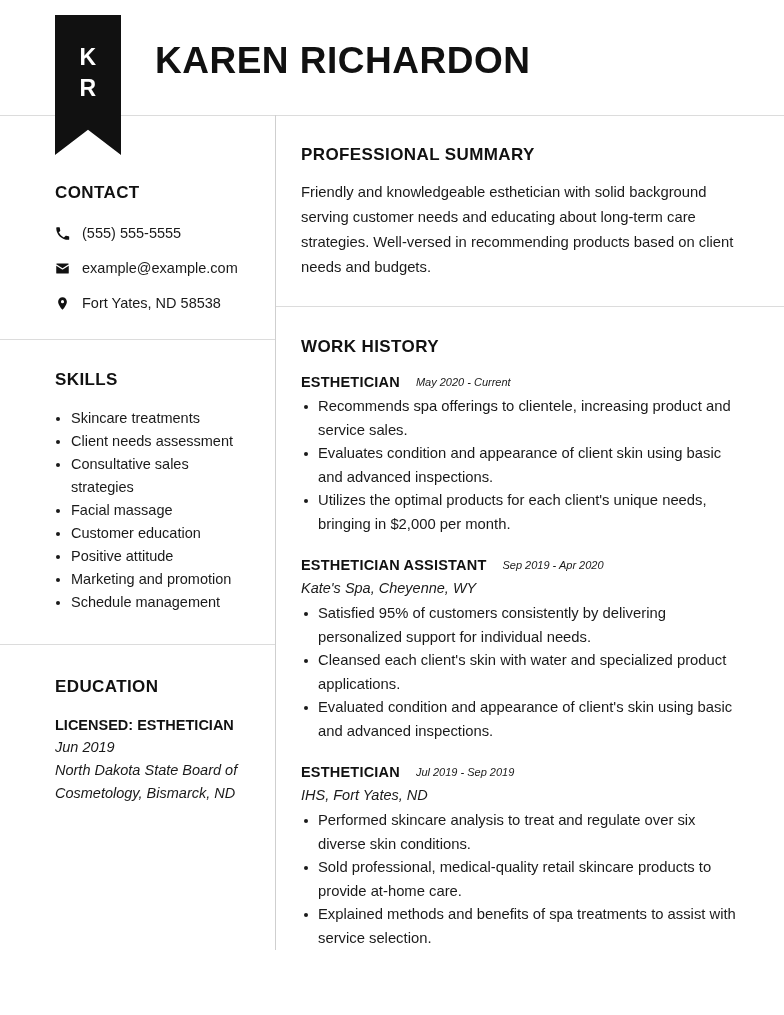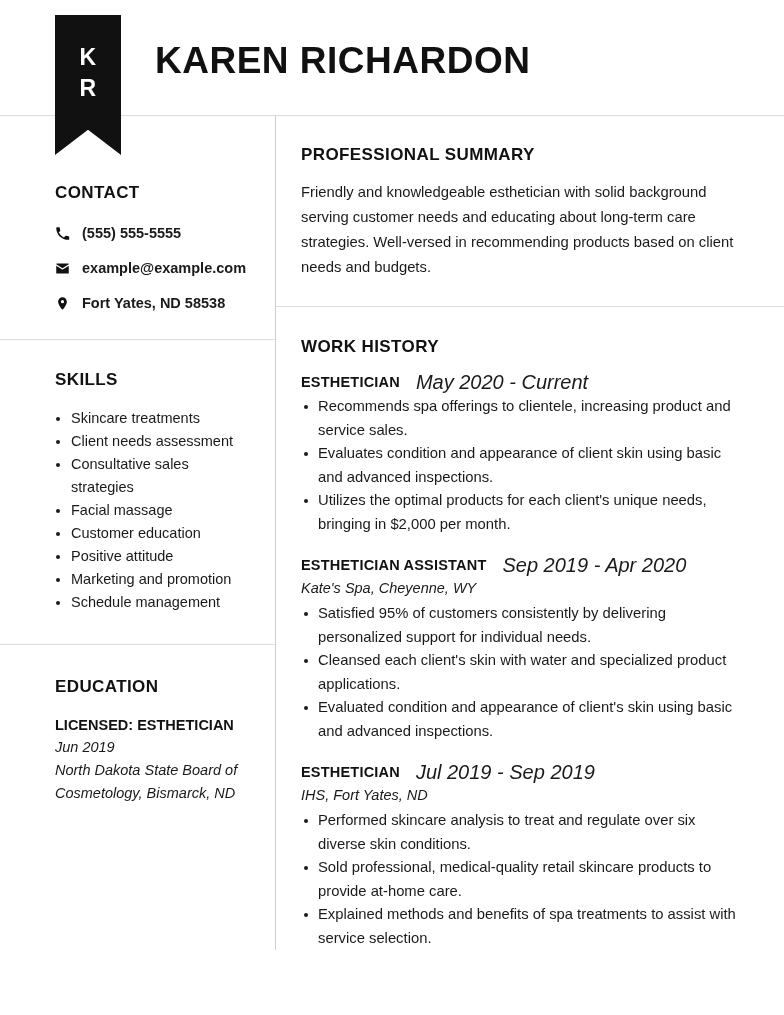--- a/index.html
+++ b/index.html
@@ -130,7 +130,7 @@
     color: #111111;
   }
   .contact-icon svg { display: block; }
-  .contact-text { margin-left: 7px; font-weight: bold; }
+  .contact-text { margin-left: 7px; }
 
   ul.bullets {
     list-style: none;

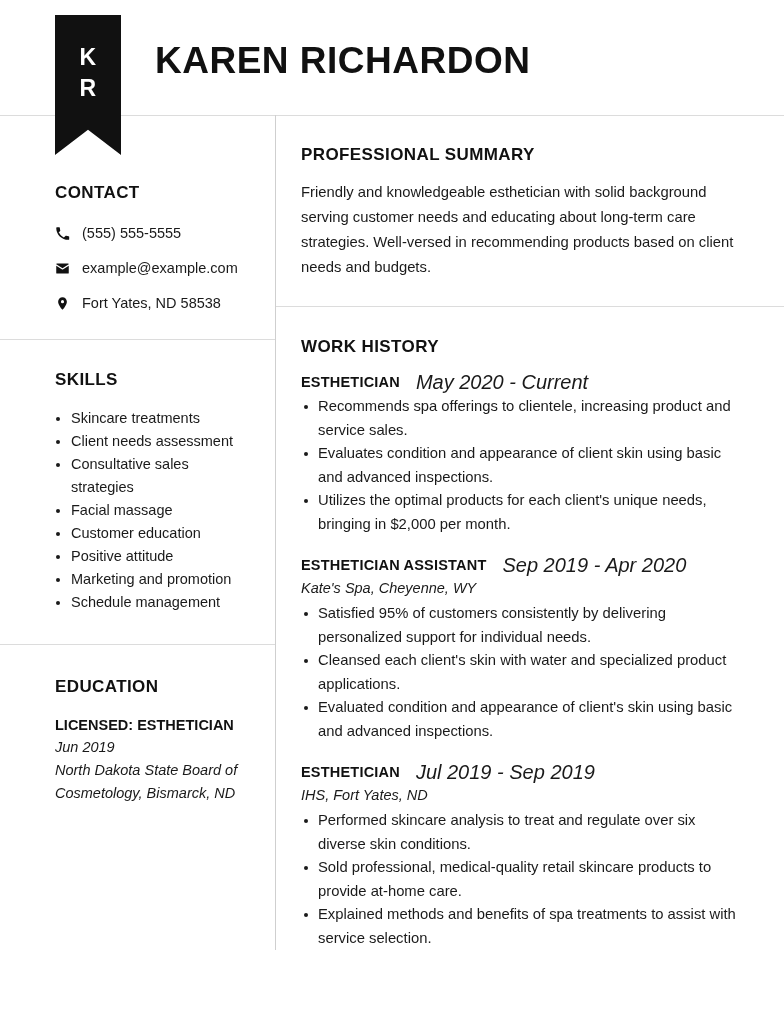--- a/index.html
+++ b/index.html
@@ -211,7 +211,7 @@
     white-space: nowrap;
   }
   .job-dates {
-    font-size: 20px;
+    font-size: 11px;
     font-style: italic;
     color: #1a1a1a;
     margin-left: 16px;

